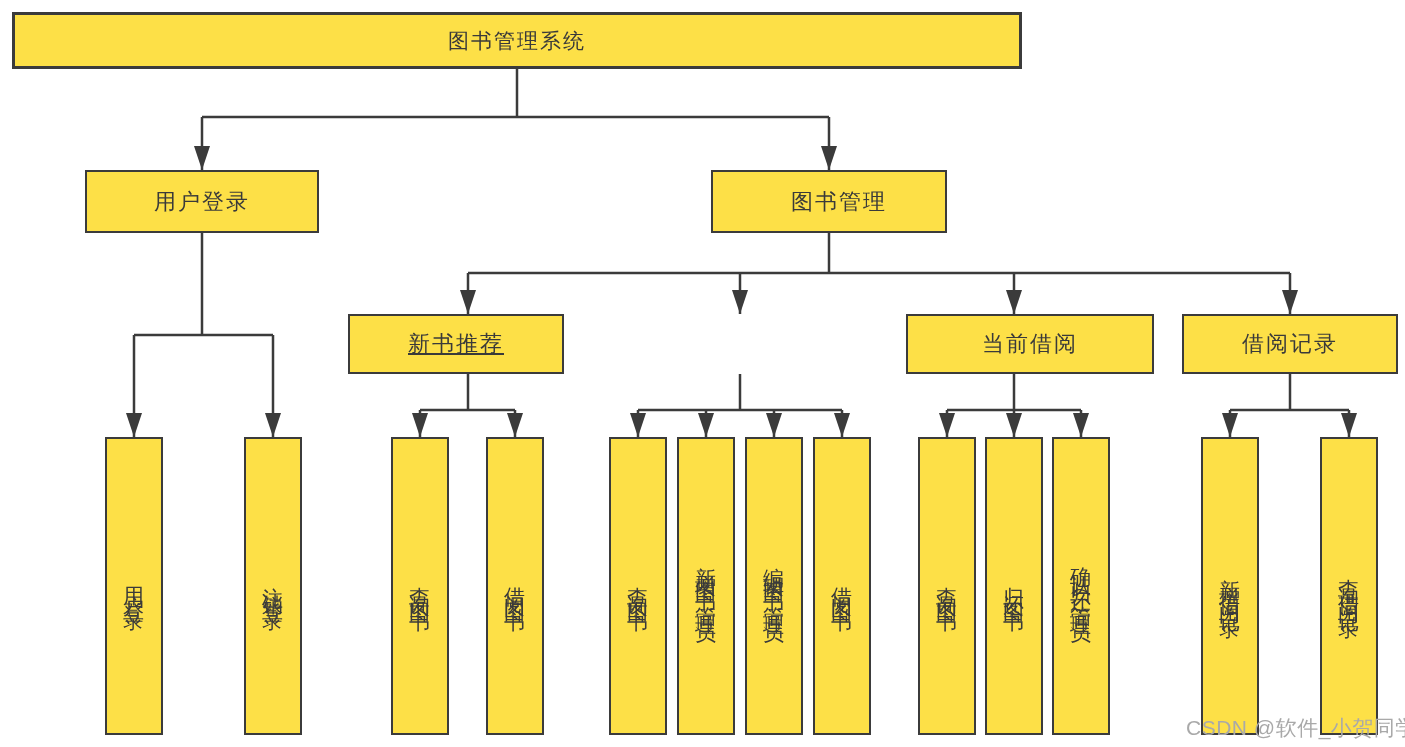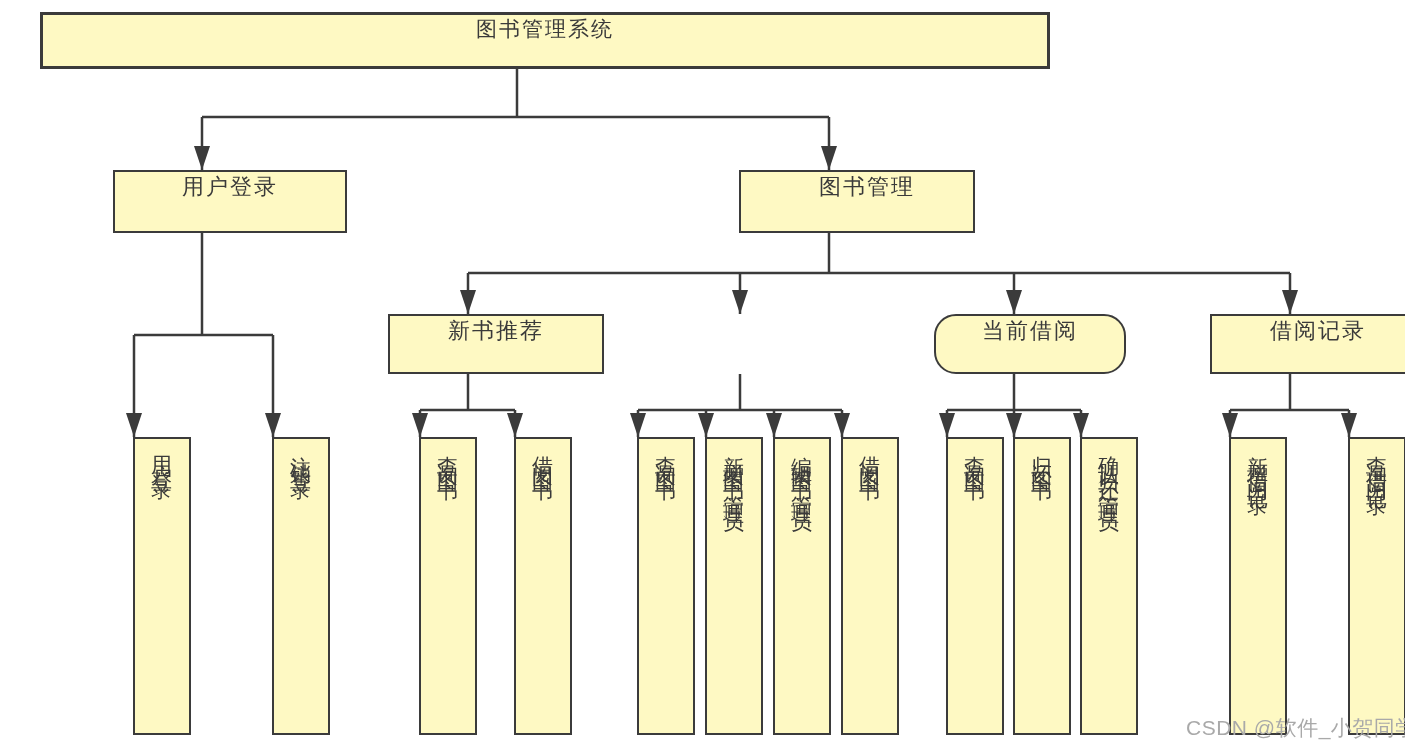--- a/index.html
+++ b/index.html
@@ -33,11 +33,11 @@
     position: absolute;
     box-sizing: border-box;
     border: 2.5px solid var(--line);
-    background: #fef9c3;
+    background: #fde047;
     display: flex;
+    align-items: center;
     justify-content: center;
     color: var(--text);
-    margin-left: 28px;
   }
   .box.root { border-width: 3px; }
   .hlabel {

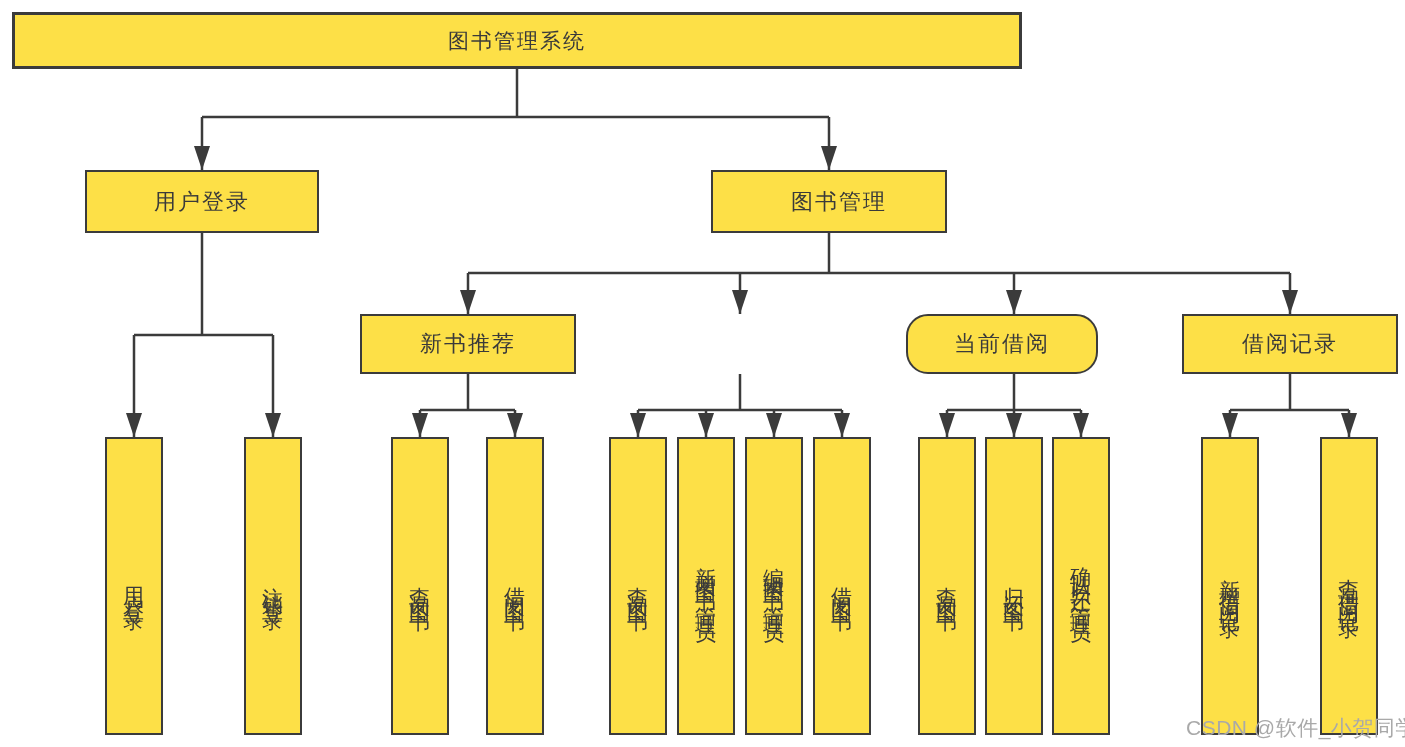--- a/index.html
+++ b/index.html
@@ -126,7 +126,7 @@
     <span class="hlabel">图书管理</span>
   </div>
 
-  <div class="box" style="left:360px; top:314px; width:216px; height:60px;">
+  <div class="box" style="left:348px; top:314px; width:216px; height:60px;text-decoration:underline;">
     <span class="hlabel">新书推荐</span>
   </div>
   <div class="box" style="left:906px; top:314px; width:192px; height:60px;border-radius:22px;">

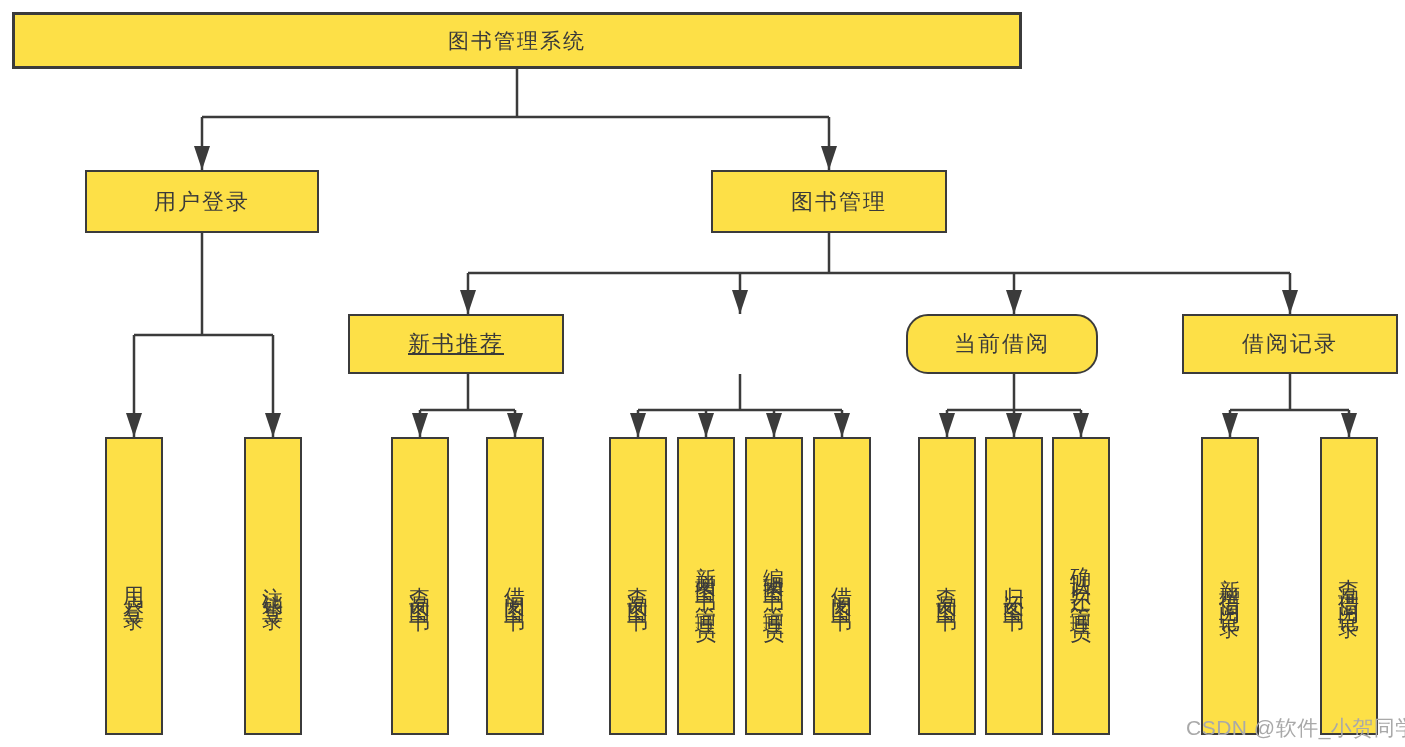--- a/index.html
+++ b/index.html
@@ -129,7 +129,7 @@
   <div class="box" style="left:348px; top:314px; width:216px; height:60px;text-decoration:underline;">
     <span class="hlabel">新书推荐</span>
   </div>
-  <div class="box" style="left:906px; top:314px; width:192px; height:60px;border-radius:22px;">
+  <div class="box" style="left:906px; top:314px; width:248px; height:60px;">
     <span class="hlabel">当前借阅</span>
   </div>
   <div class="box" style="left:1182px; top:314px; width:216px; height:60px;">

